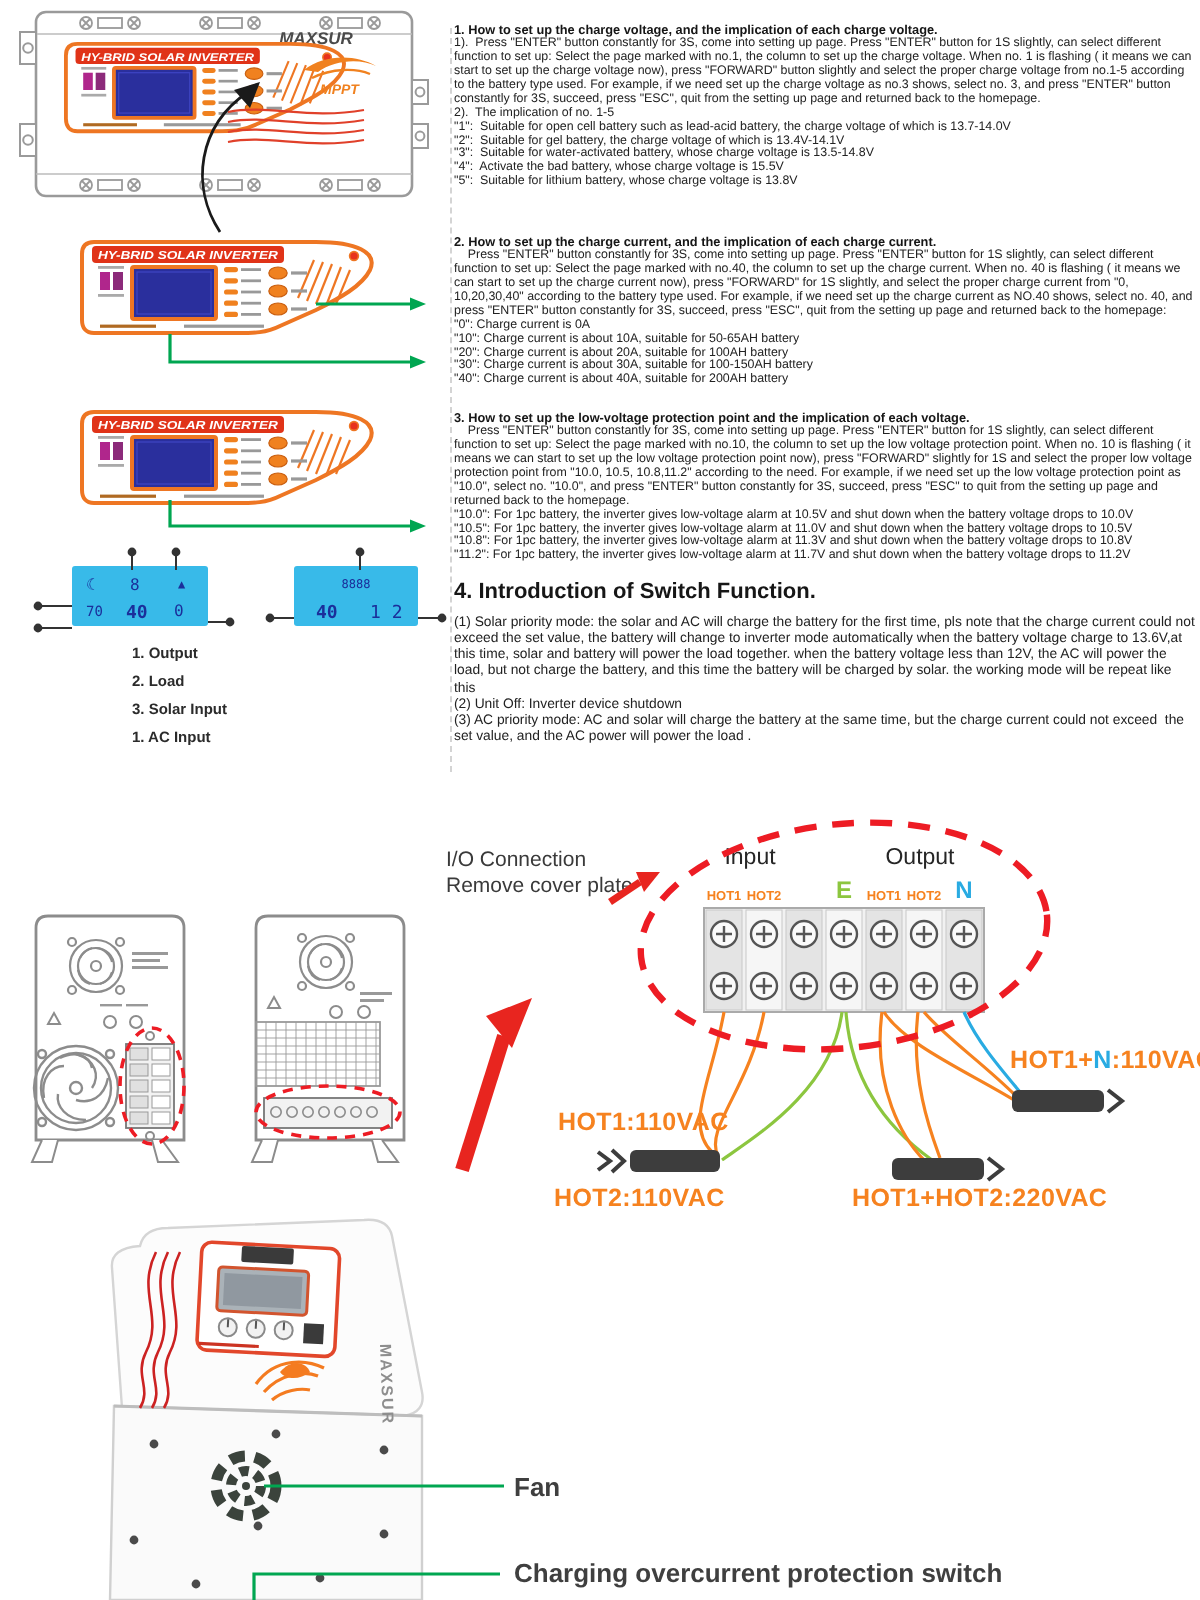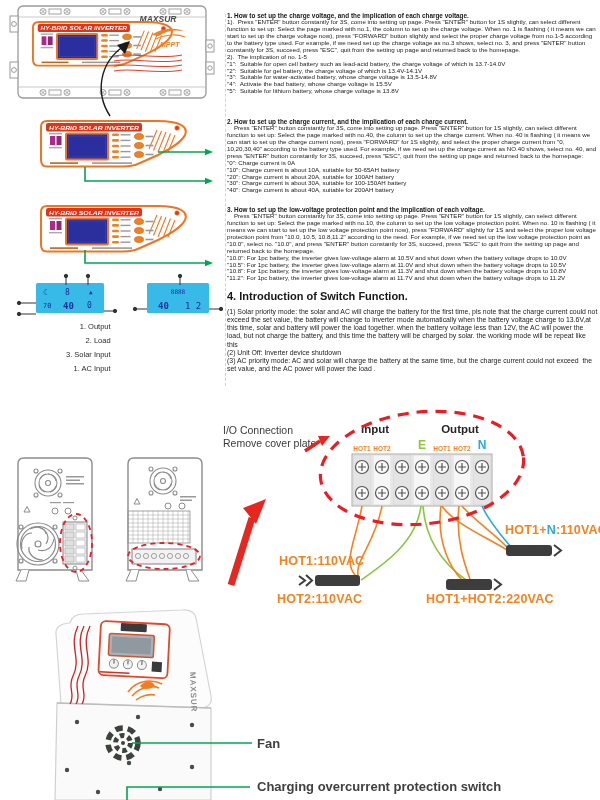--- a/index.html
+++ b/index.html
@@ -13,7 +13,7 @@
   .sec.big h3{font-size:11px;line-height:9px;}
   .sec.big p{margin-top:7px;font-size:6.9px;line-height:8.15px;}
   
-  .legend-col{position:absolute;font-size:7.5px;font-weight:normal;color:#2b2b2b;text-align:right;}
+  .legend-col{position:absolute;font-size:7.5px;font-weight:bold;color:#2b2b2b;}
   .legend-col div{height:14px;line-height:9px;}
   
   .io-callout{position:absolute;left:223px;top:424px;font-size:10.5px;line-height:12.5px;color:#3a3a3a;}

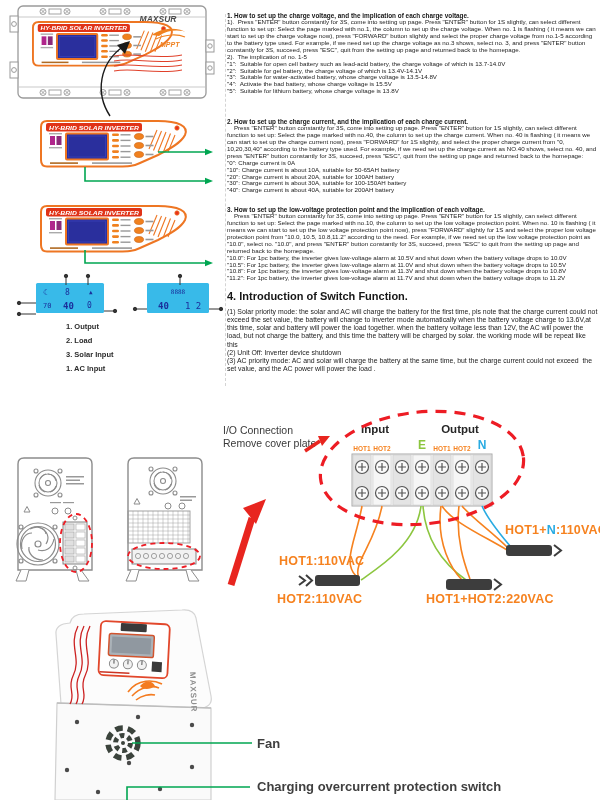--- a/index.html
+++ b/index.html
@@ -17,7 +17,7 @@
   .legend-col div{height:14px;line-height:9px;}
   
   .io-callout{position:absolute;left:223px;top:424px;font-size:10.5px;line-height:12.5px;color:#3a3a3a;}
-  .io-head{position:absolute;top:423px;font-size:11.5px;font-weight:bold;color:#262626;text-align:center;}
+  .io-head{position:absolute;top:423px;font-size:11.5px;font-weight:normal;color:#262626;text-align:center;}
   .t-orange{color:#f6821f;}
   .t-green{color:#8cc63f;}
   .t-blue{color:#29abe2;}

